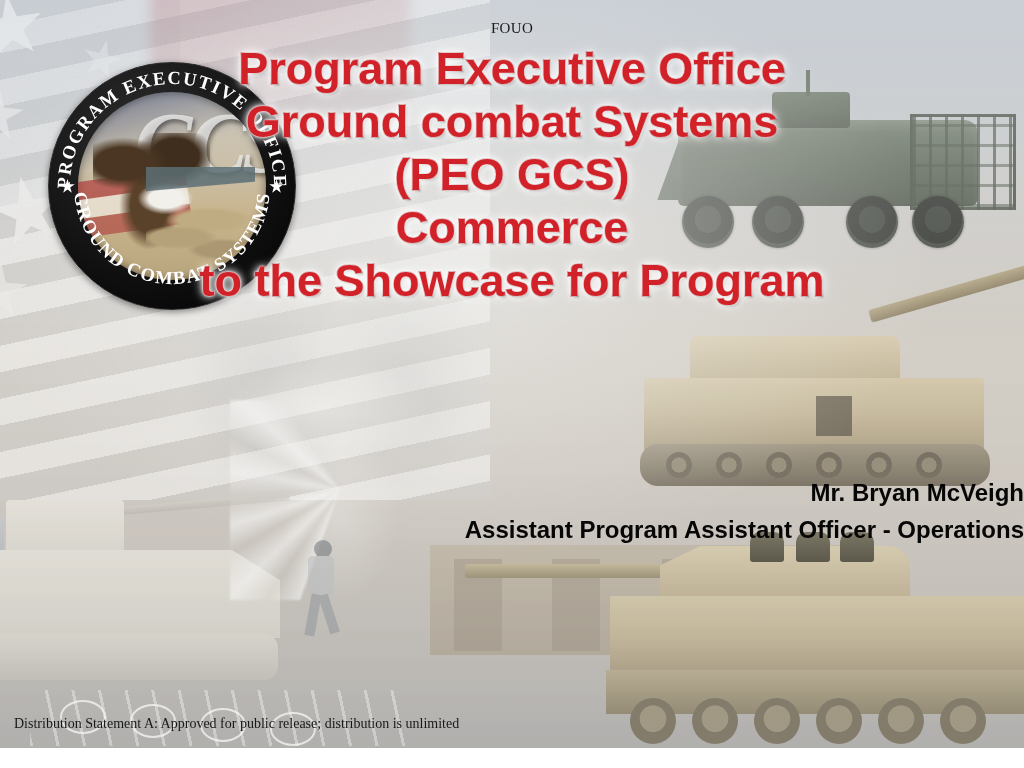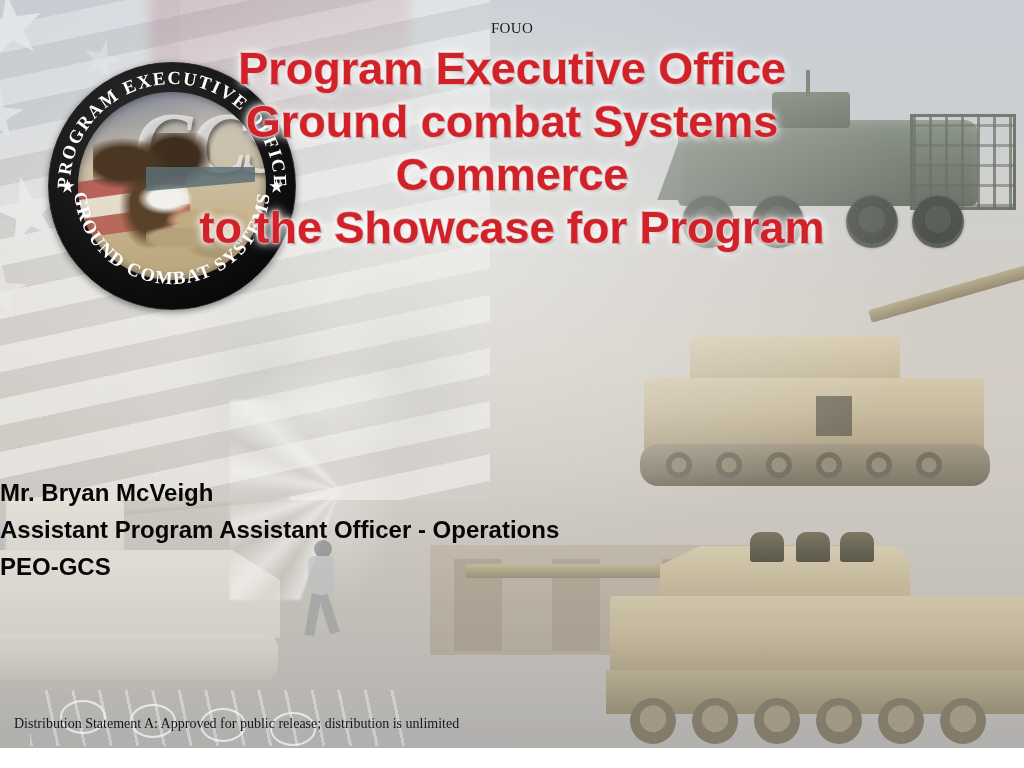--- a/index.html
+++ b/index.html
@@ -527,6 +527,7 @@
   <div id="title">
     <div class="line">Program Executive Office</div>
     <div class="line">Ground combat Systems</div>
+    <div class="line">(PEO GCS)</div>
     <div class="line">Commerce</div>
     <div class="line">to the Showcase for Program</div>
   </div>

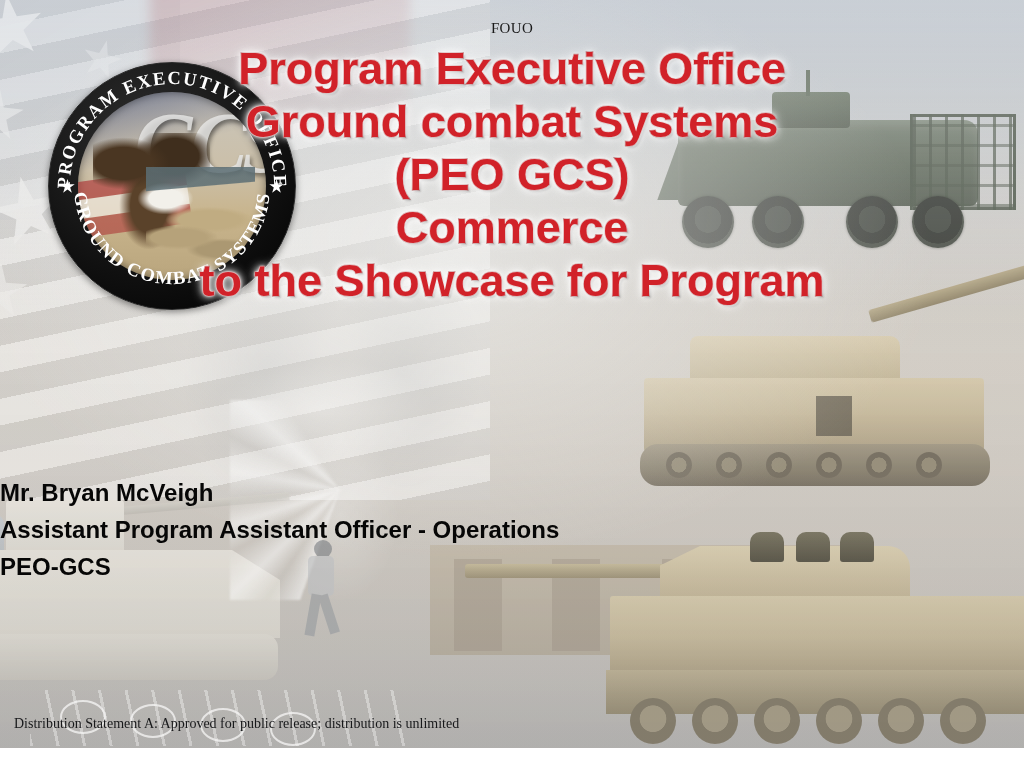--- a/index.html
+++ b/index.html
@@ -377,7 +377,7 @@
 
   #subtitle {
     position:absolute; left: 0; top: 474px; width: 1024px;
-    text-align: left;
+    text-align: right;
     z-index: 38;
   }
   #subtitle .sline {

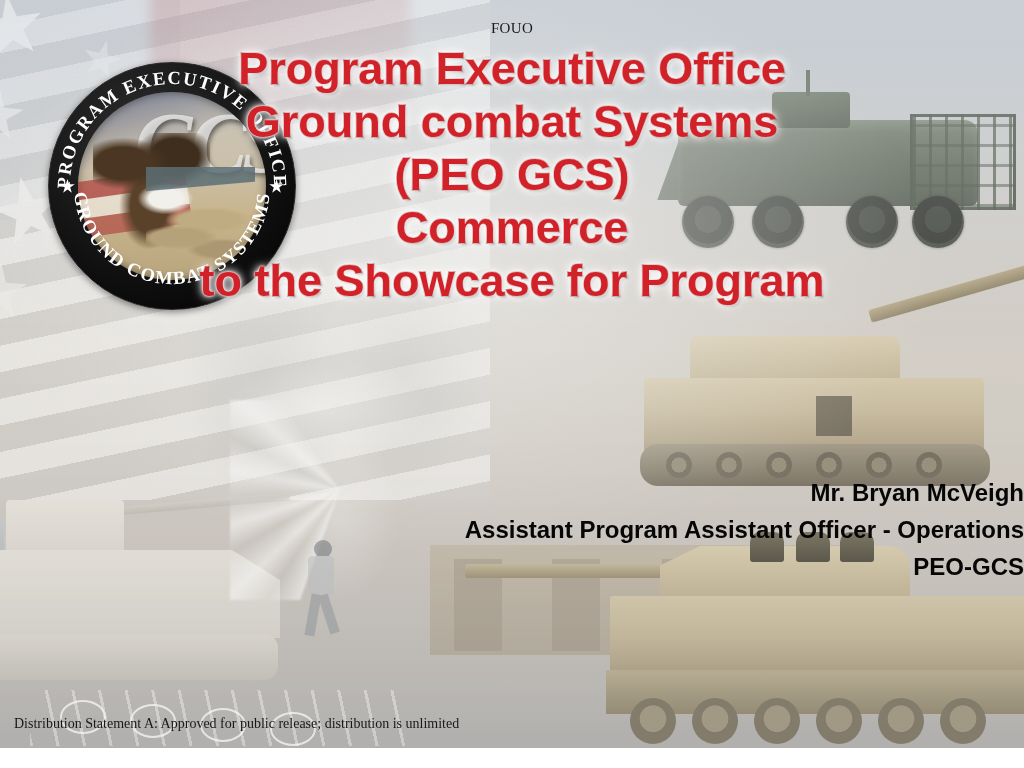--- a/index.html
+++ b/index.html
@@ -535,7 +535,6 @@
   <div id="subtitle">
     <div class="sline">Mr. Bryan McVeigh</div>
     <div class="sline">Assistant Program Assistant Officer - Operations</div>
-    <div class="sline">PEO-GCS</div>
   </div>
 
   <div id="distro">Distribution Statement A: Approved for public release; distribution is unlimited</div>

